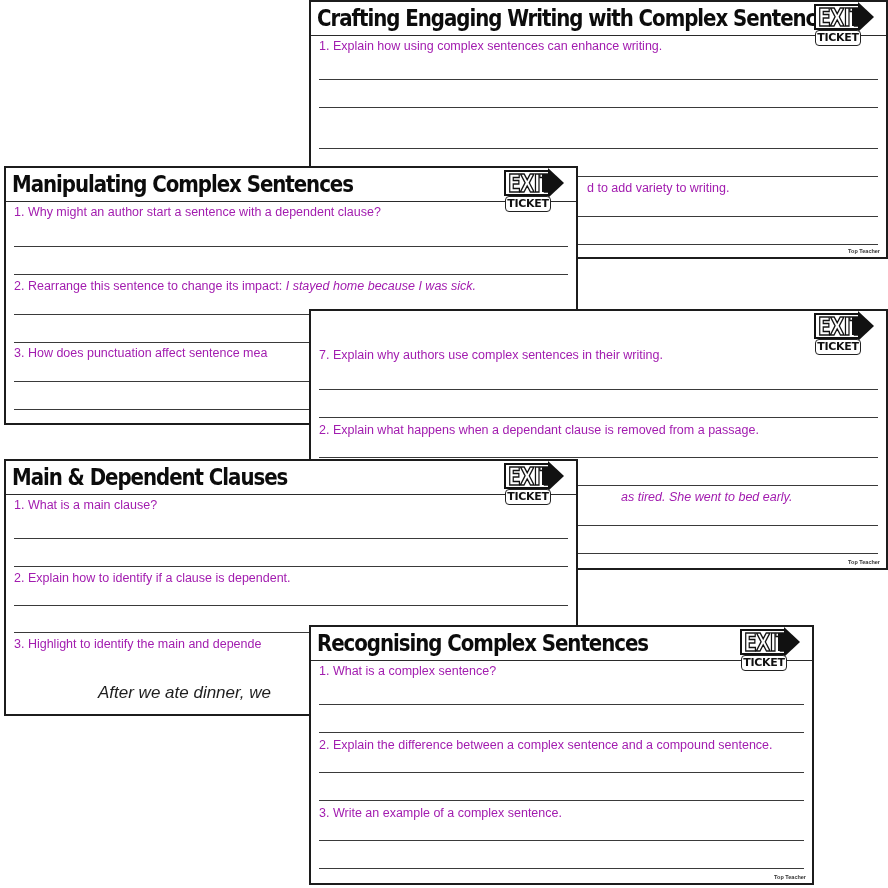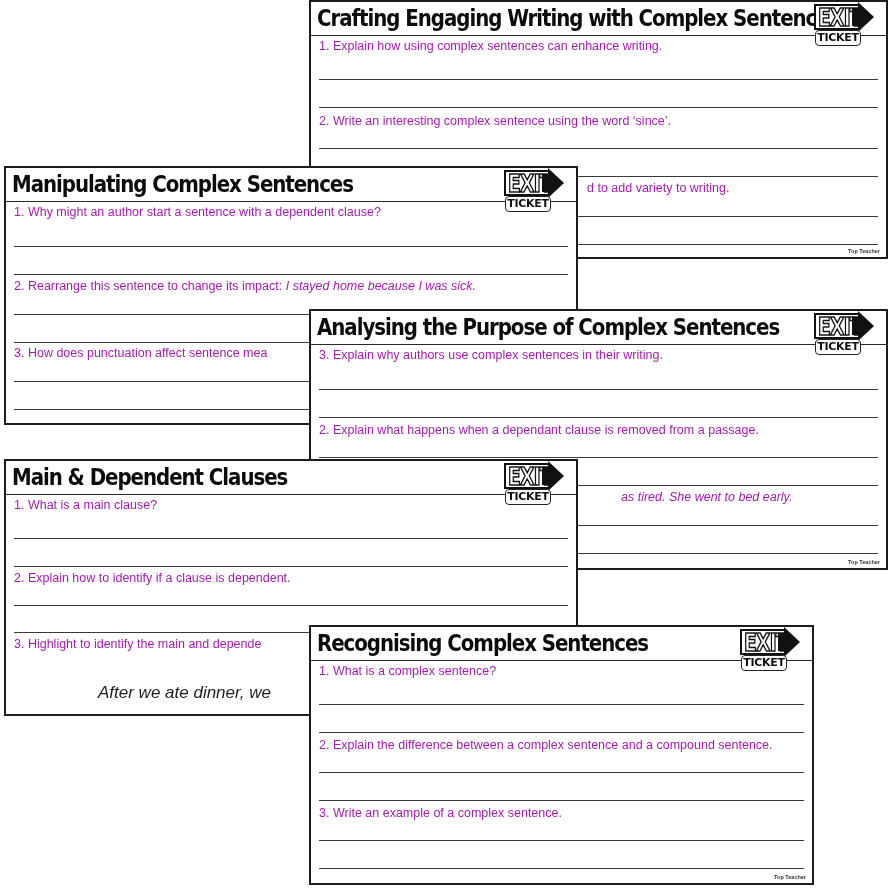--- a/index.html
+++ b/index.html
@@ -37,7 +37,6 @@
   <div class="q" style="top:37px;">1. Explain how using complex sentences can enhance writing.</div>
   <div class="rule" style="top:77px;"></div>
   <div class="rule" style="top:105px;"></div>
-  <div class="q" style="top:112px;">2. Write an interesting complex sentence using the word ‘since’.</div>
   <div class="rule" style="top:146px;"></div>
   <div class="rule" style="top:174px;"></div>
   <div class="q" style="top:179px; left:276px;">d to add variety to writing.</div>

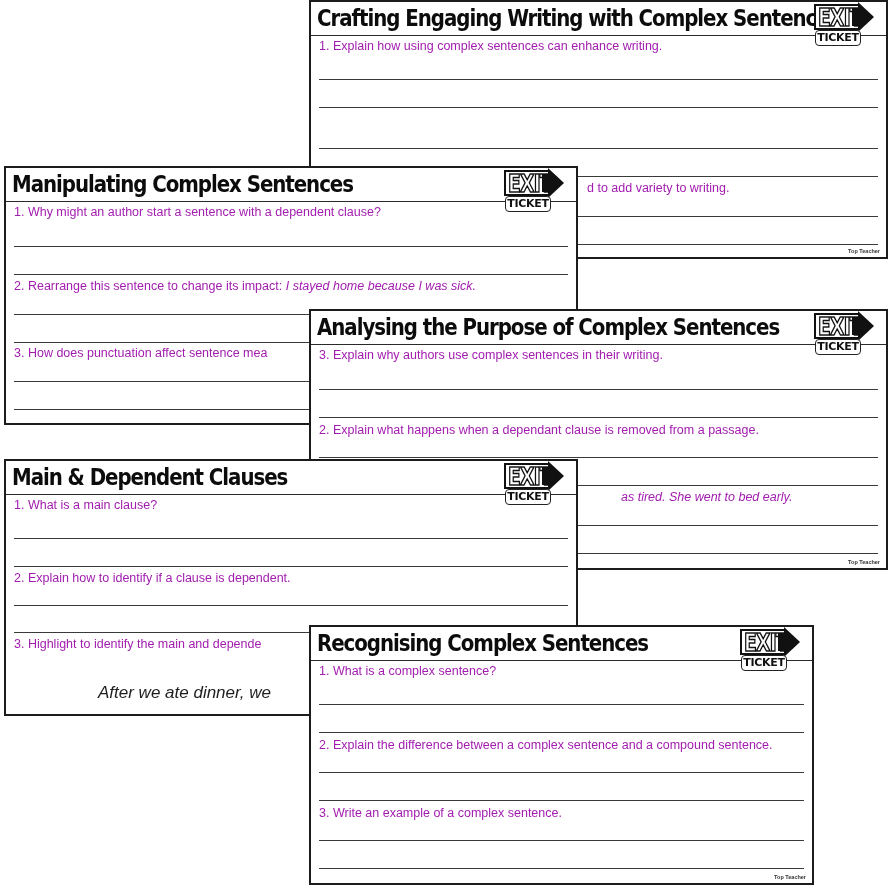--- a/index.html
+++ b/index.html
@@ -46,9 +46,6 @@
 </div>
 
 <div class="card" style="left:309px; top:309px; width:579px; height:261px; z-index:3;">
-  <div class="card-header">
-    <div class="card-title">Analysing the Purpose of Complex Sentences</div>
-  </div>
   <div class="exit-logo">
     <div class="exit-box">
         <span class="exit-word">EXIT</span>

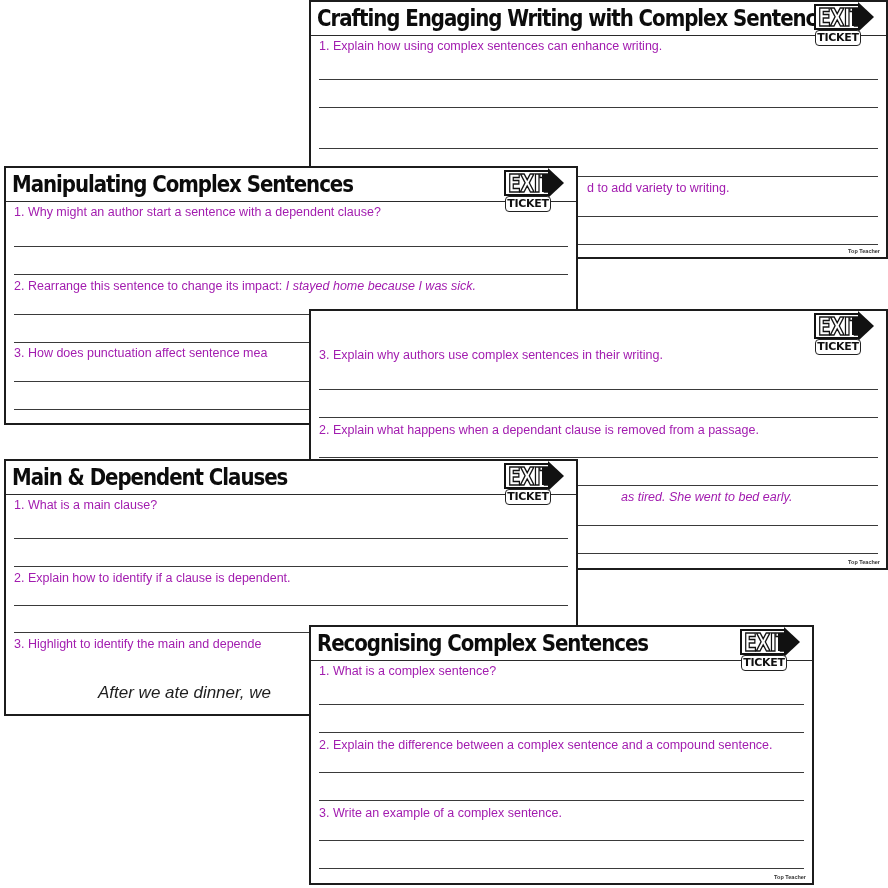--- a/index.html
+++ b/index.html
@@ -54,7 +54,7 @@
     <div class="exit-arrow"></div>
     <div class="ticket">TICKET</div>
   </div>
-  <div class="q" style="top:37px;">3. Explain why authors use complex sentences in their writing.</div>
+  <div class="q" style="top:37px;">7. Explain why authors use complex sentences in their writing.</div>
   <div class="rule" style="top:78px;"></div>
   <div class="rule" style="top:106px;"></div>
   <div class="q" style="top:112px;">2. Explain what happens when a dependant clause is removed from a passage.</div>

